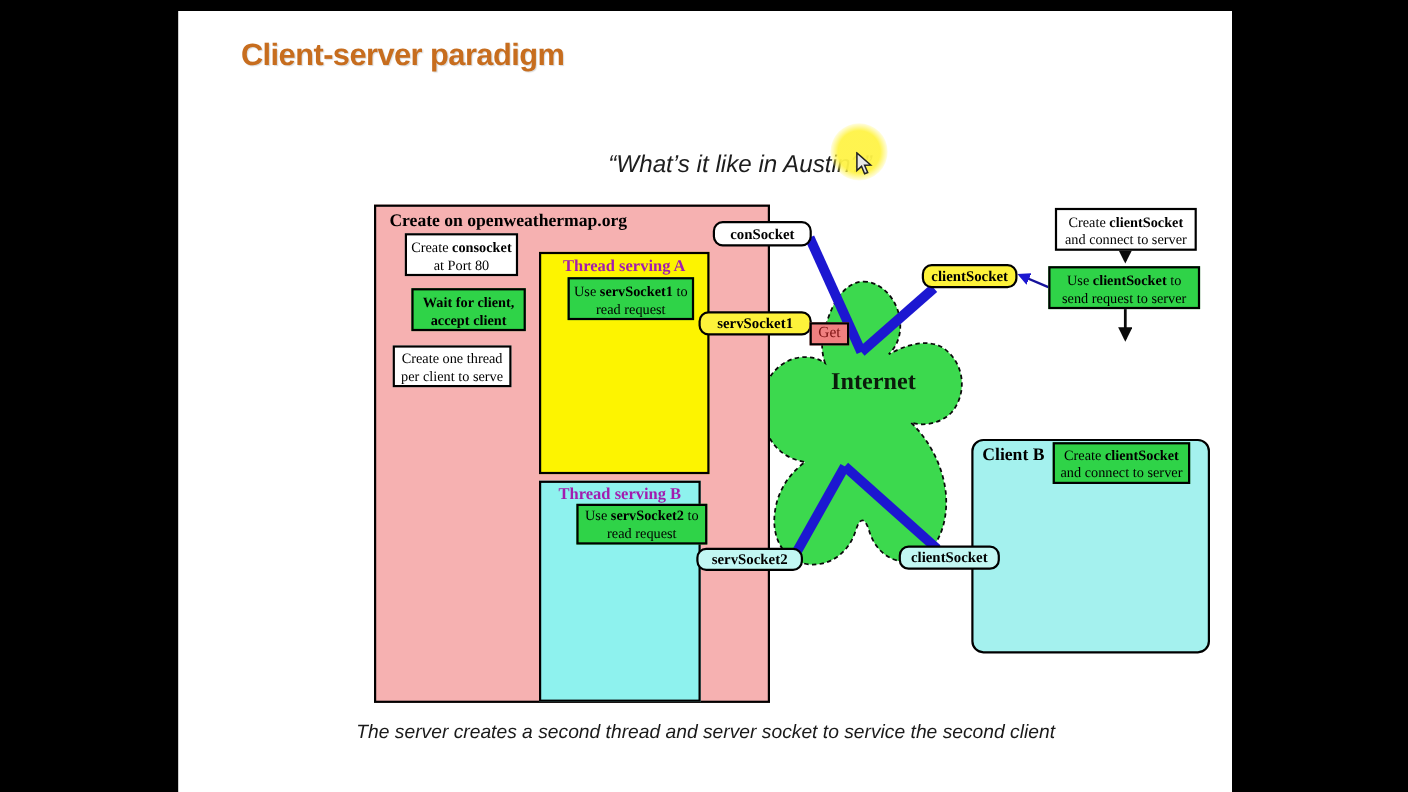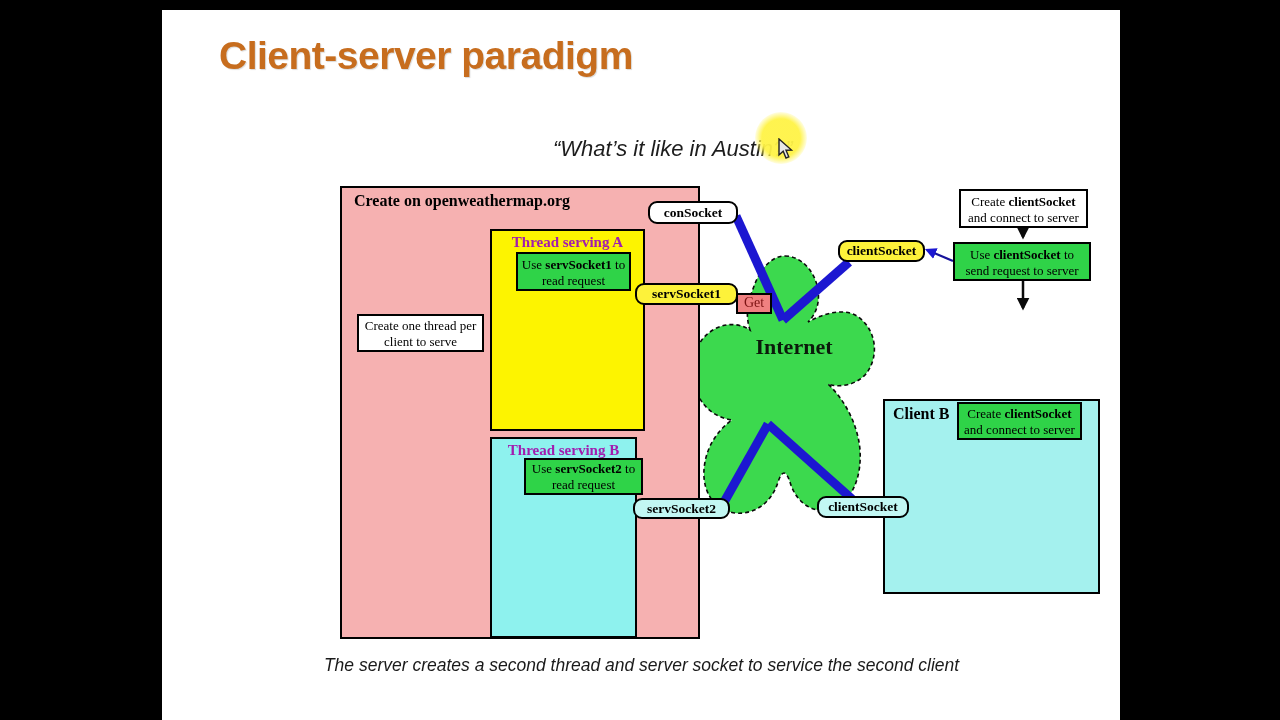--- a/index.html
+++ b/index.html
@@ -8,7 +8,7 @@
   .slide{position:absolute;left:162px;top:10px;width:958px;height:710px;background:#ffffff;}
 
   .title{position:absolute;left:219px;top:34px;font-family:"Liberation Sans",sans-serif;
-         font-weight:bold;font-size:39px;color:#c76d1e;letter-spacing:-0.5px;
+         font-weight:bold;font-size:28px;color:#c76d1e;letter-spacing:-0.5px;
          text-shadow:1px 1px 1px rgba(0,0,0,0.15);}
   .quote{position:absolute;left:553px;top:136px;font-family:"Liberation Sans",sans-serif;
          font-style:italic;font-size:22px;color:#1d1d1d;}

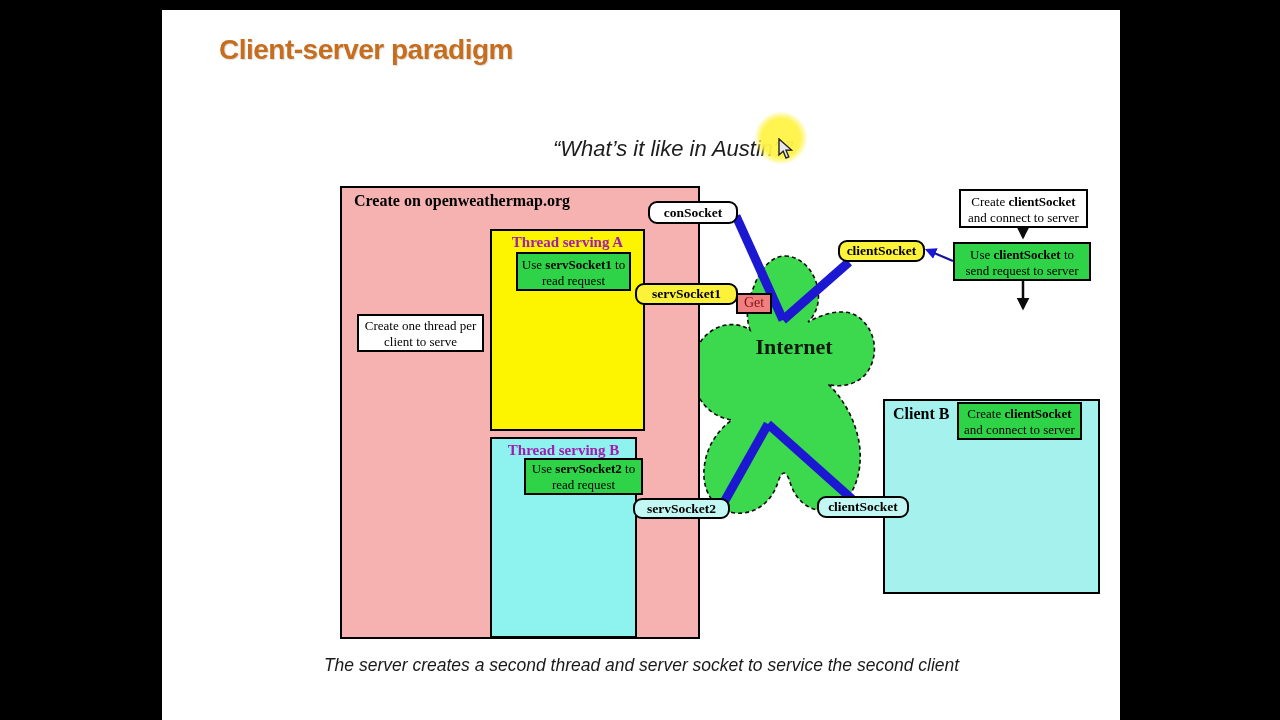--- a/index.html
+++ b/index.html
@@ -109,6 +109,9 @@
     <div class="panel-title" style="position:absolute;left:12px;top:4px;">Create on openweathermap.org</div>
   </div>
 
+  <div class="box white-box" style="left:368px;top:212px;width:103px;height:39px;">
+    <div><span>Create </span><span class="bold">consocket</span><span> at Port 80</span></div>
+  </div>
 
 
   <div class="box white-box" style="left:357px;top:314px;width:127px;height:38px;">

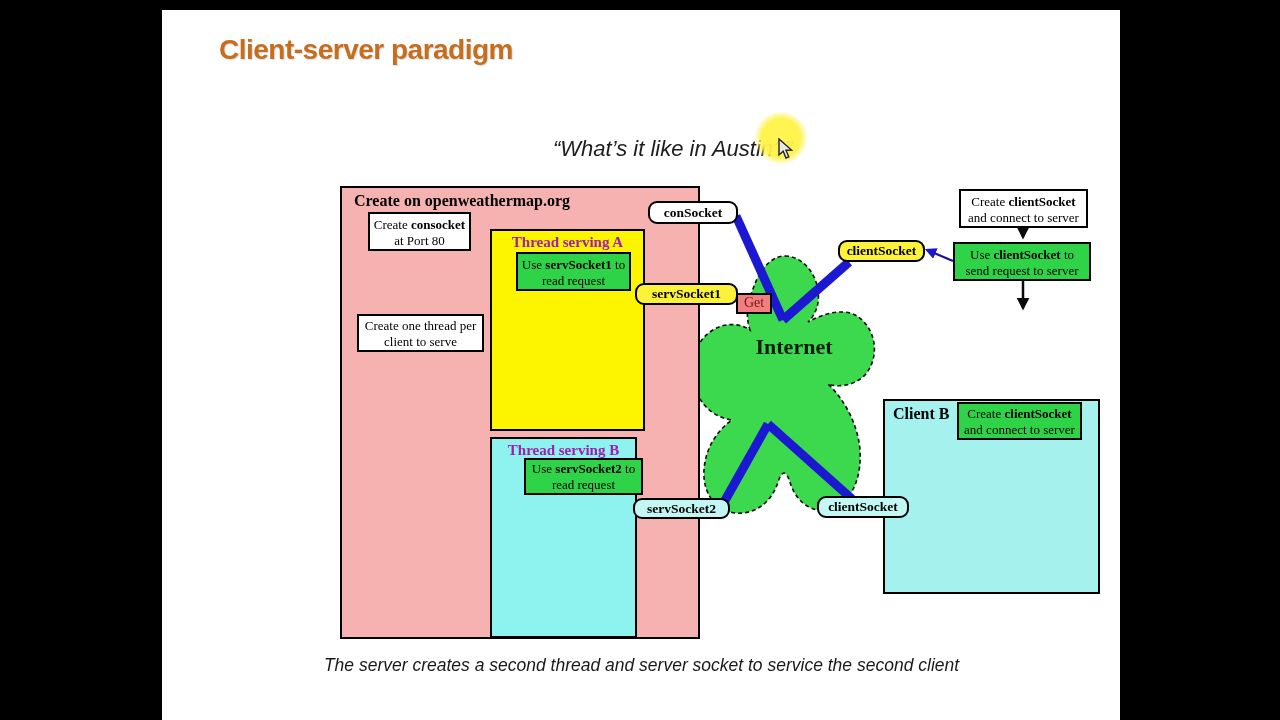--- a/index.html
+++ b/index.html
@@ -113,6 +113,9 @@
     <div><span>Create </span><span class="bold">consocket</span><span> at Port 80</span></div>
   </div>
 
+  <div class="box green-box bold" style="left:374px;top:262px;width:104px;height:39px;">
+    <div>Wait for client, accept client</div>
+  </div>
 
   <div class="box white-box" style="left:357px;top:314px;width:127px;height:38px;">
     <div>Create one thread per client to serve</div>

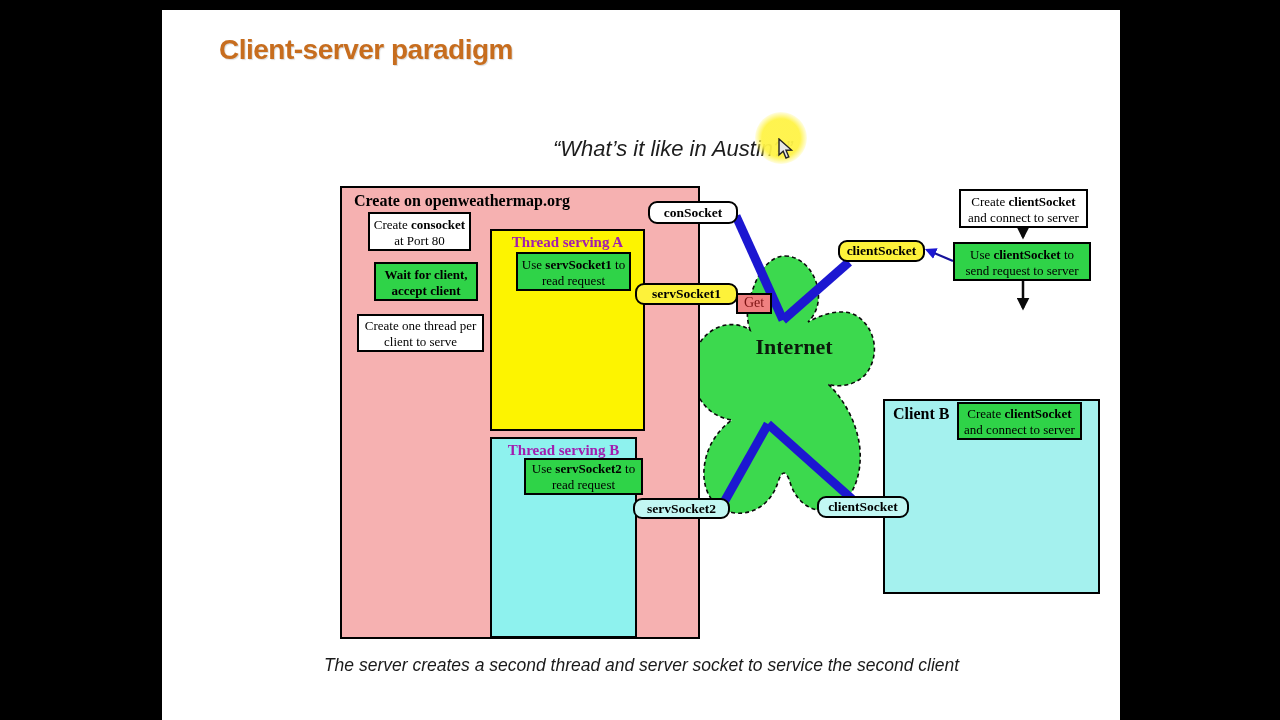--- a/index.html
+++ b/index.html
@@ -117,7 +117,7 @@
     <div>Wait for client, accept client</div>
   </div>
 
-  <div class="box white-box" style="left:357px;top:314px;width:127px;height:38px;">
+  <div class="box white-box" style="left:357px;top:314px;width:108px;height:38px;">
     <div>Create one thread per client to serve</div>
   </div>
 

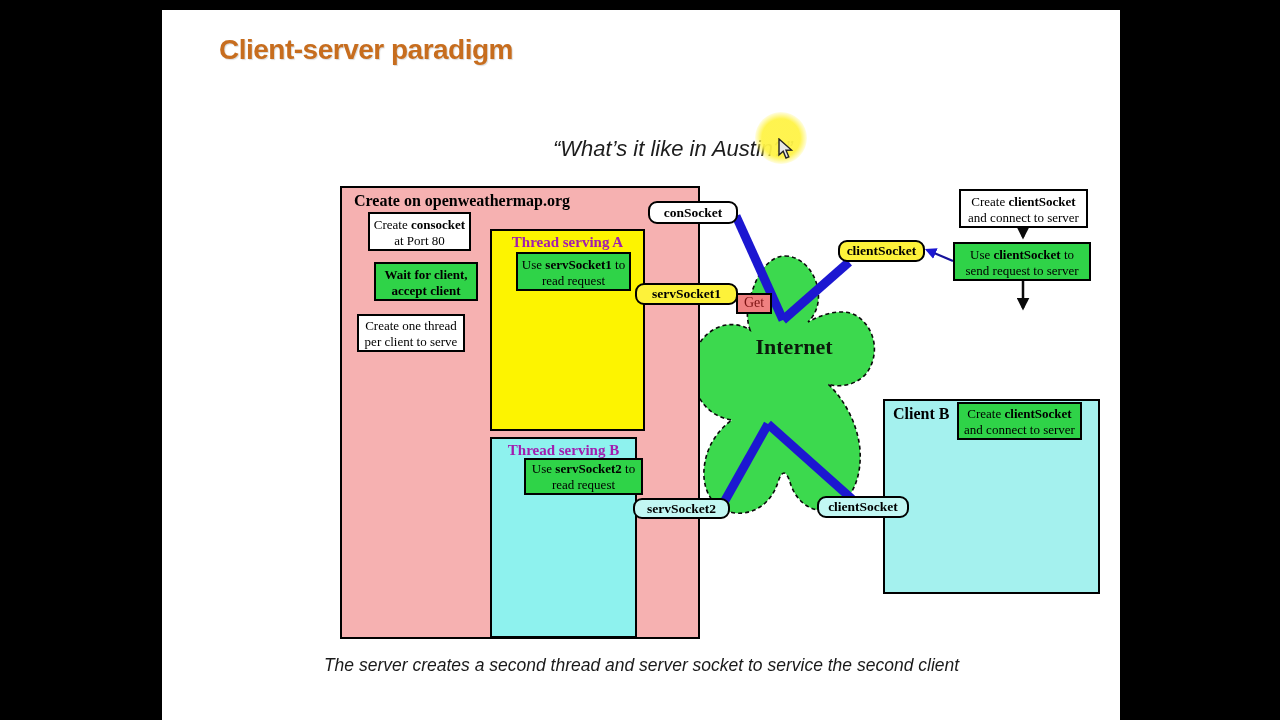--- a/index.html
+++ b/index.html
@@ -23,7 +23,7 @@
   .server-fill{background:#f6b1b1;}
   .yellow-fill{background:#fdf400;}
   .cyanA-fill{background:#8ef2ee;}
-  .cyanB-fill{background:#a4f1ee;}
+  .cyanB-fill{background:#a4f1ee;border-radius:11px;}
 
   .panel-title{font-weight:bold;font-size:16px;color:#000;}
   .thread-title{font-weight:bold;font-size:15px;color:#a21caf;text-align:center;padding-top:3px;}

